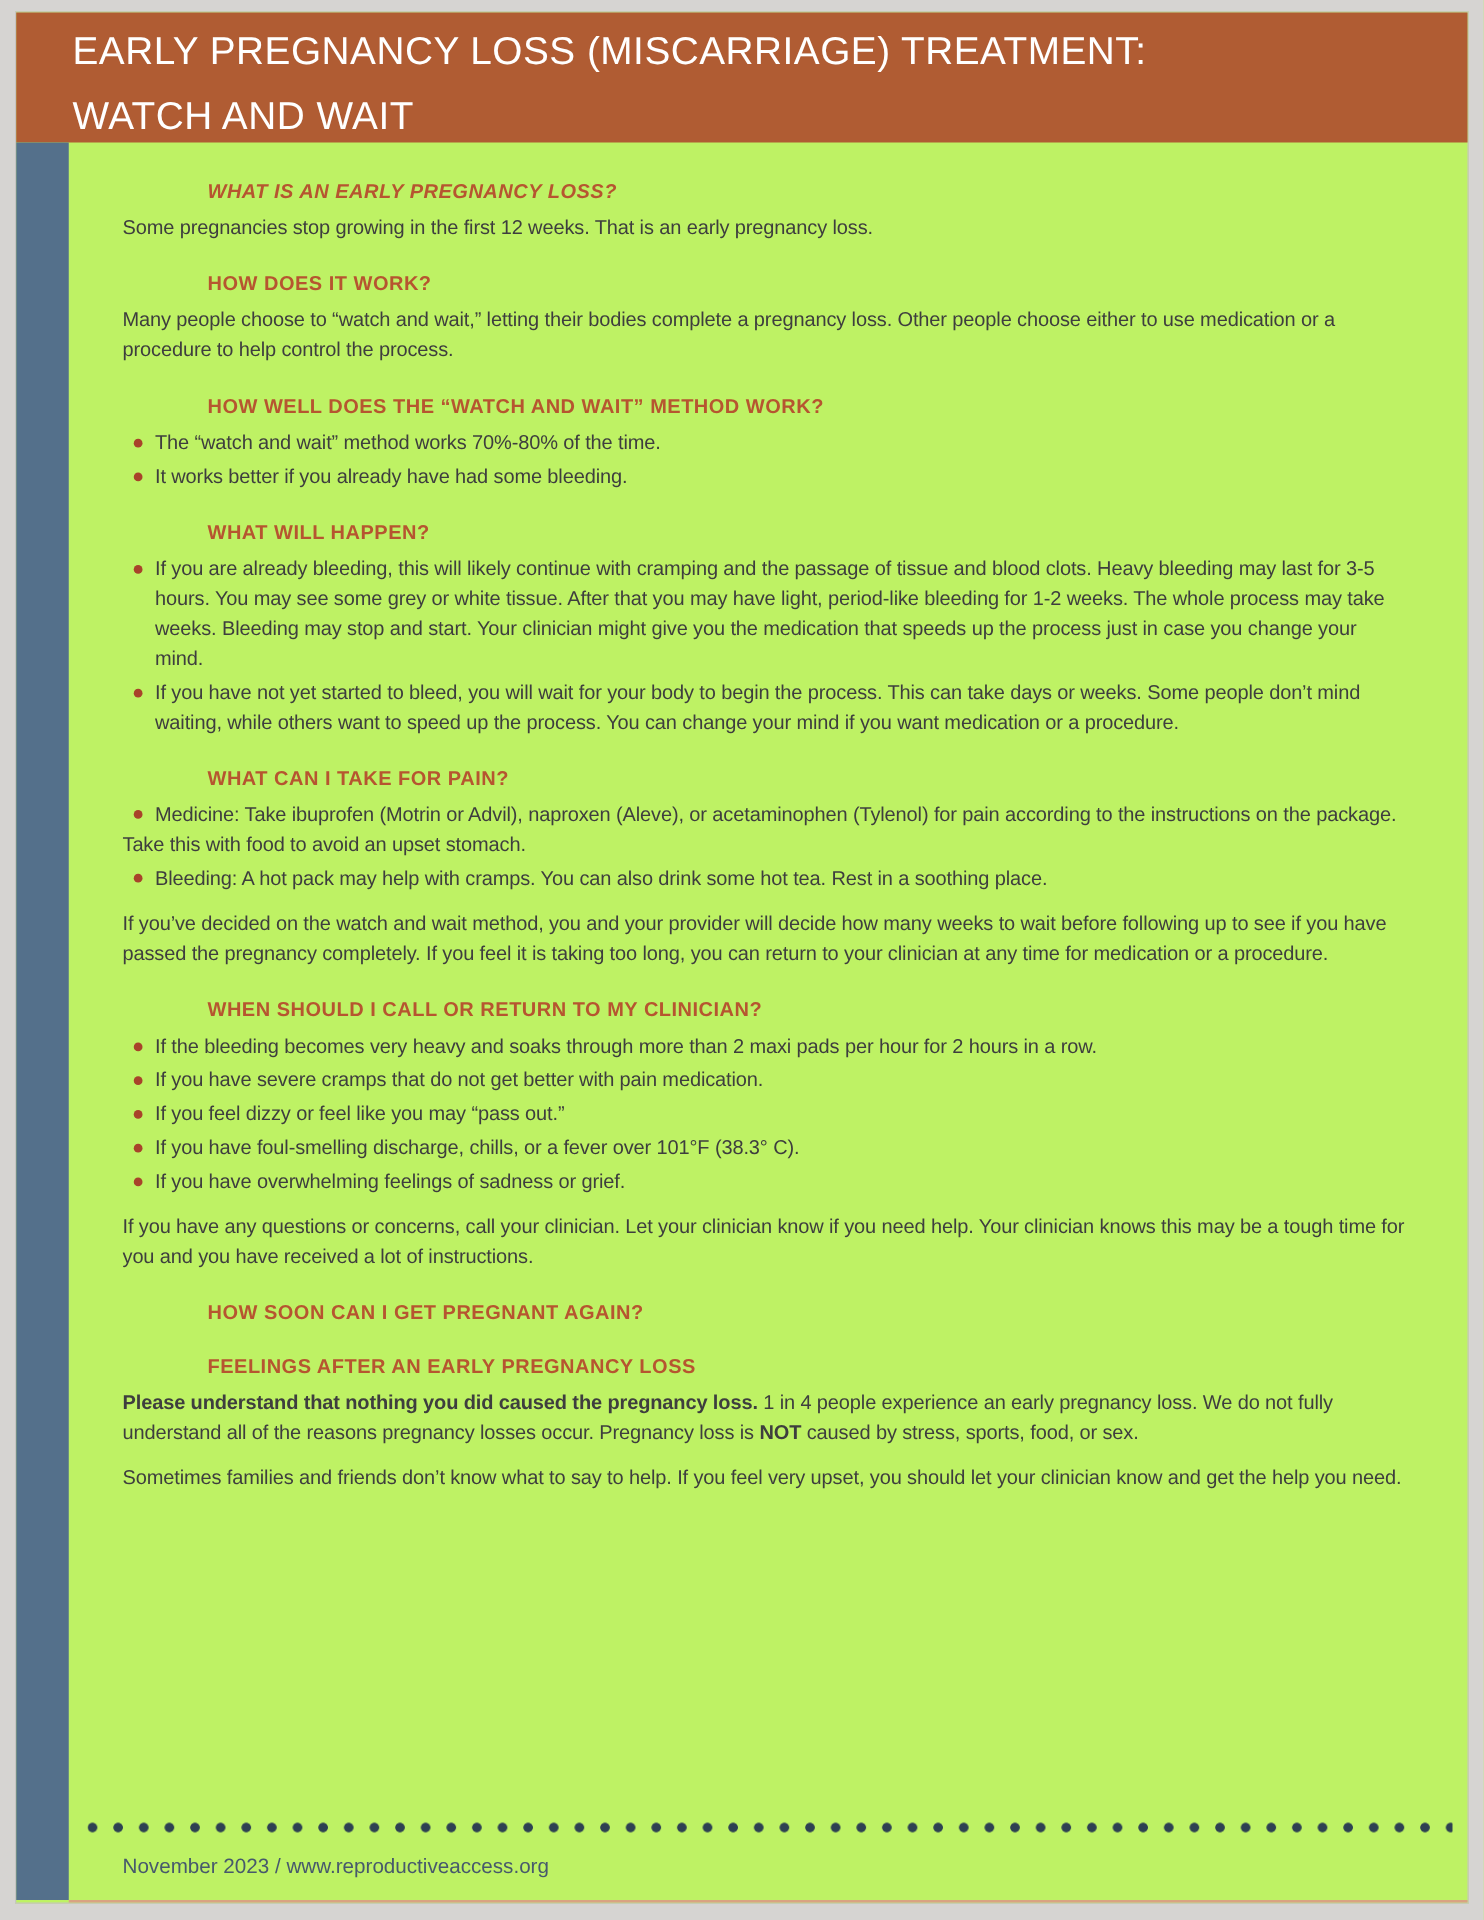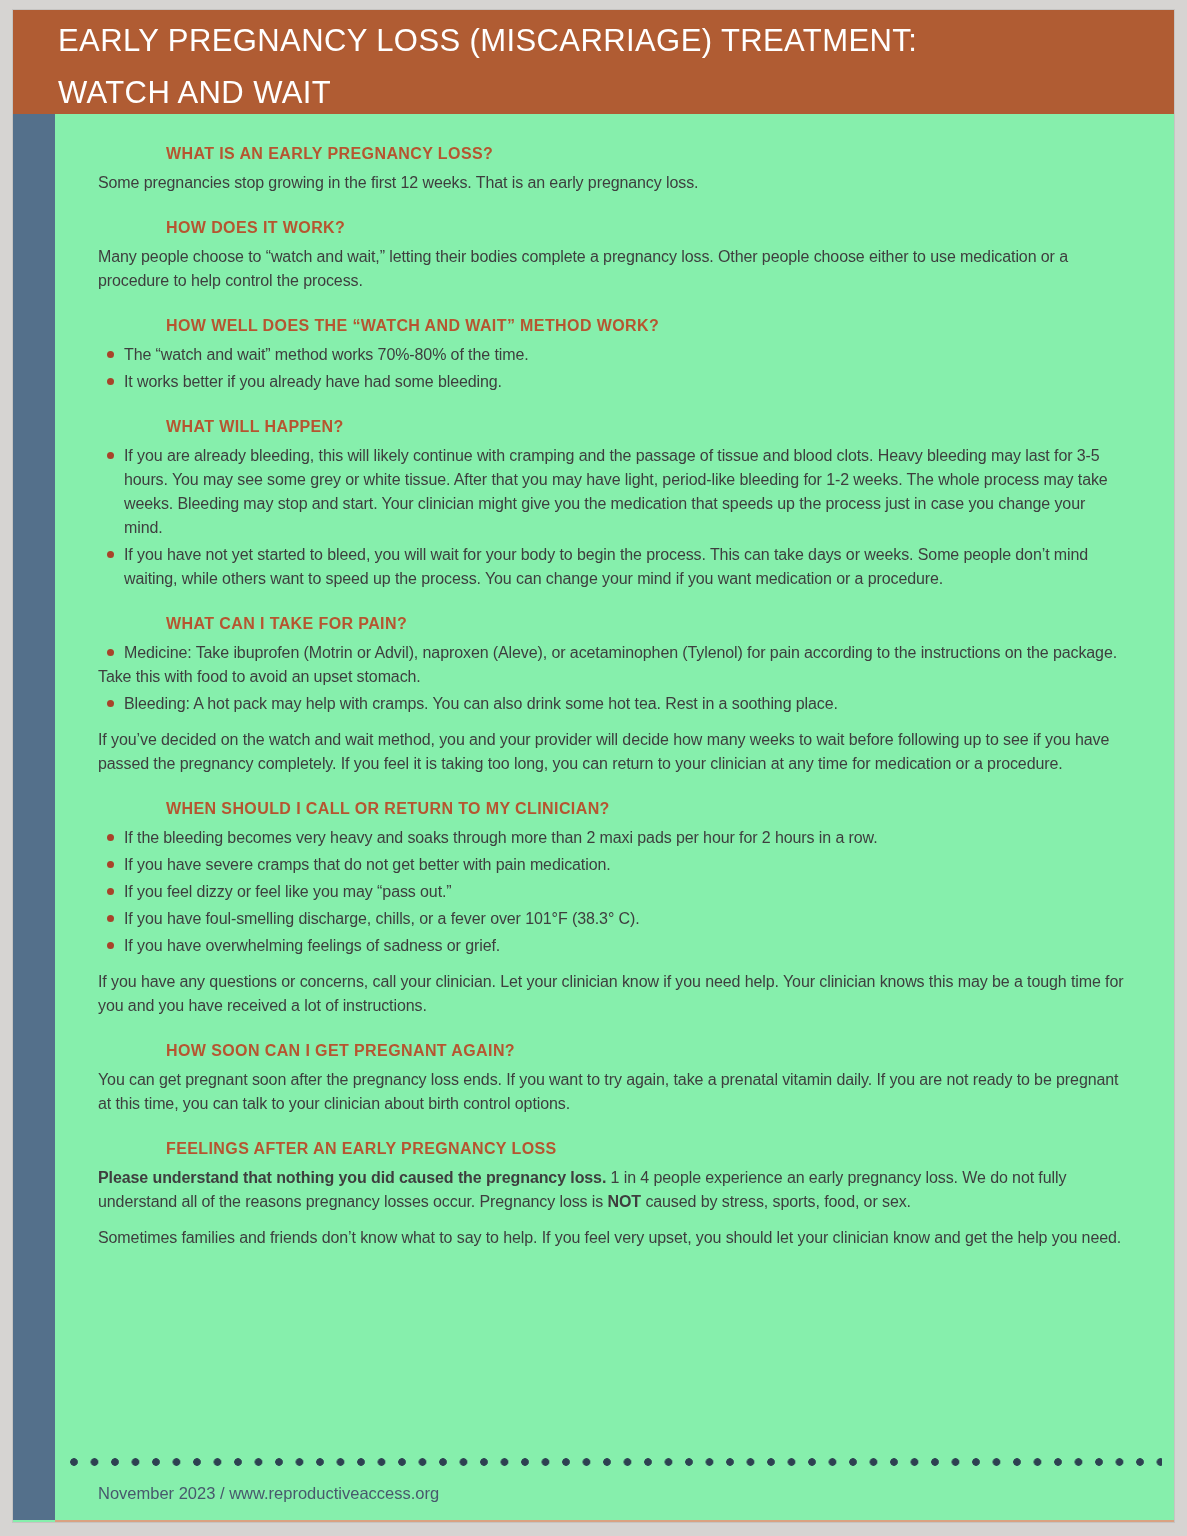--- a/index.html
+++ b/index.html
@@ -23,7 +23,7 @@
   .canvas{position:relative;width:1187px;height:1536px;overflow:hidden;}
   .page{
     position:absolute;left:12px;top:9px;width:1163px;height:1514px;
-    background:#86efac;border:1px solid #c6c4c2;
+    background:#bef264;border:1px solid #c6c4c2;
   }
   
   .banner{

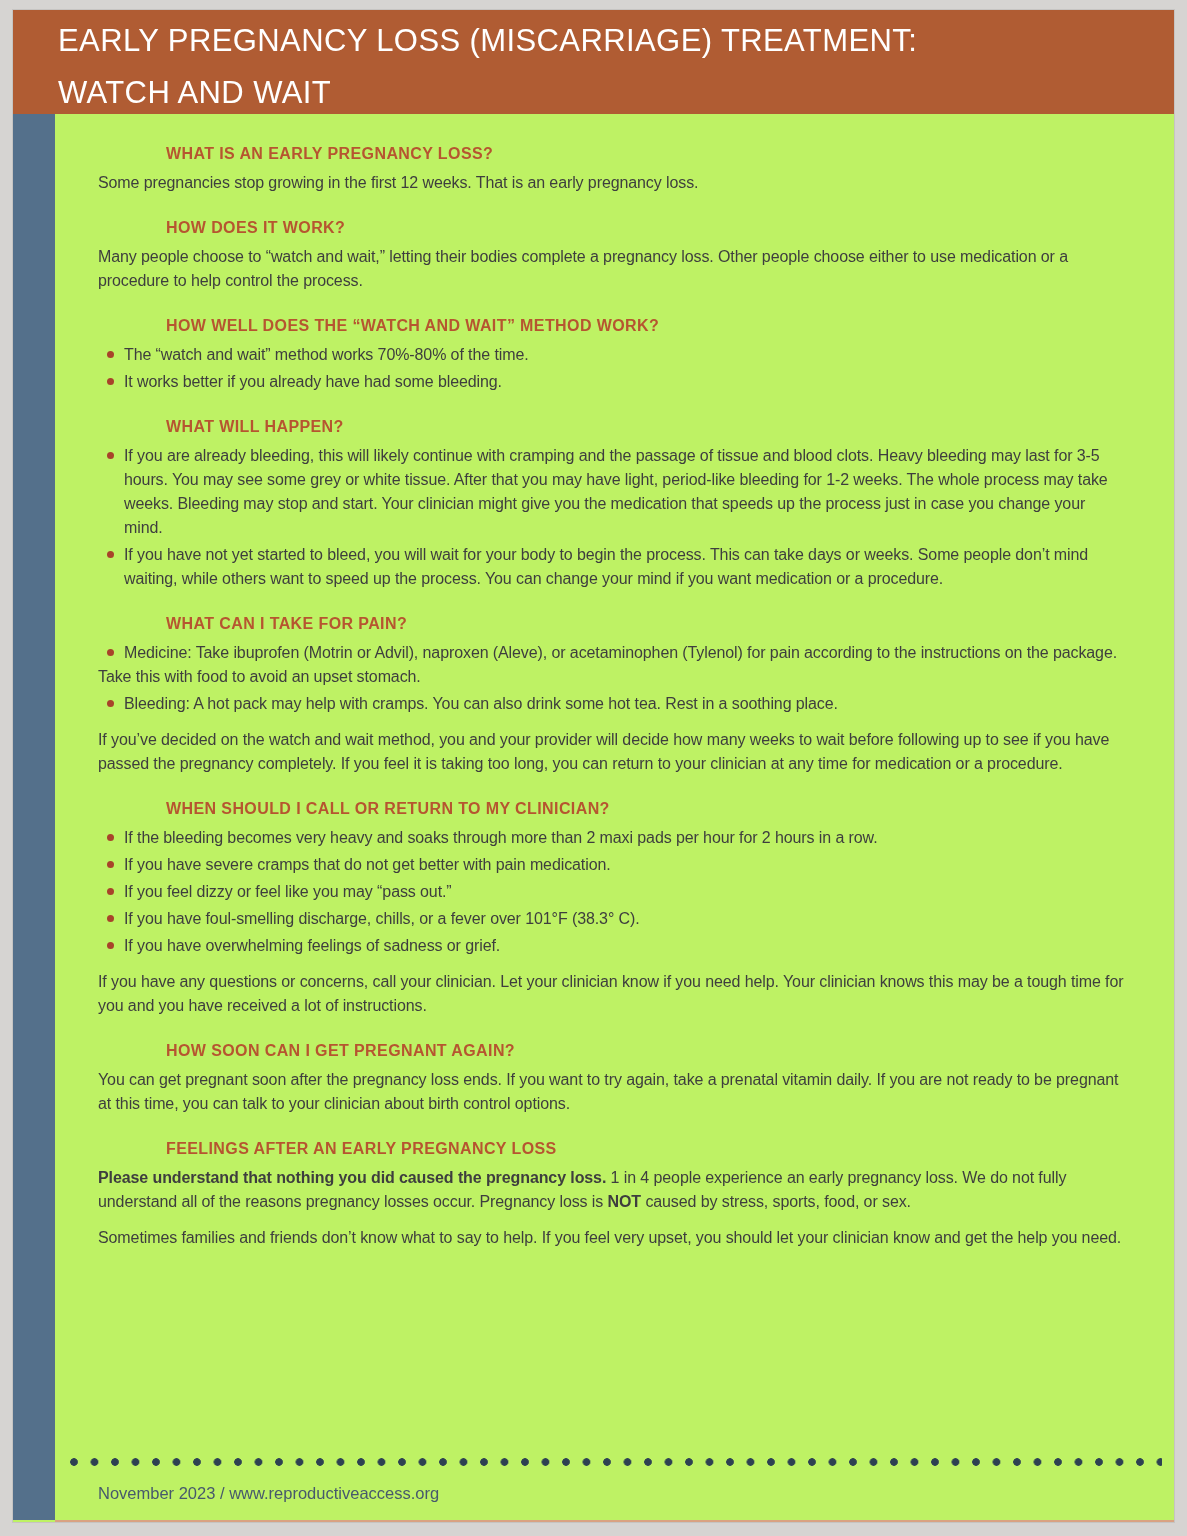--- a/index.html
+++ b/index.html
@@ -55,7 +55,7 @@
     color:var(--heading-text);
     font-weight:bold;letter-spacing:0.4px;
   }
-  .sec:first-child h2{margin-top:29px;}
+  .sec:first-child h2{margin-top:29px;font-style:italic;}
   .sec p{margin:0 0 12px 0;}
   ul.bullets{list-style:none;margin:0 0 12px 0;padding:0 0 0 5px;}
   .bullets li{position:relative;padding-left:21px;margin:0 0 3px 0;}

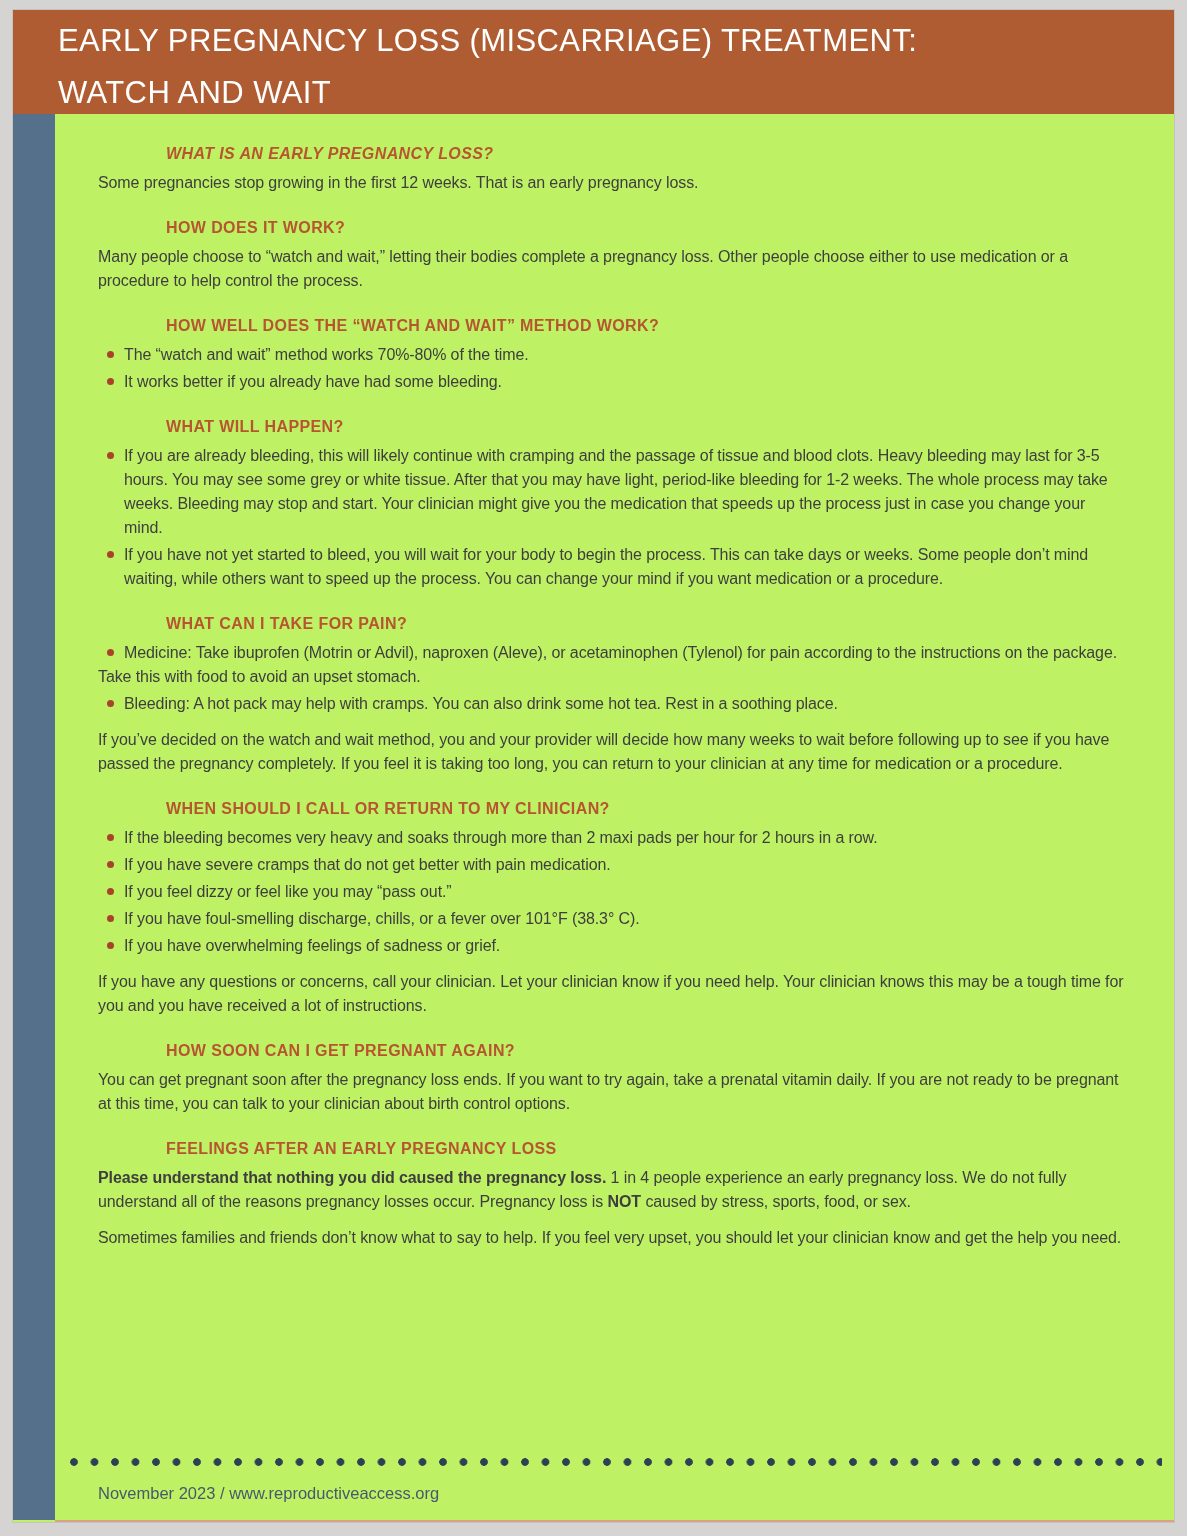--- a/index.html
+++ b/index.html
@@ -154,7 +154,6 @@
 
       <section class="sec">
         <h2>HOW SOON CAN I GET PREGNANT AGAIN?</h2>
-        <p>You can get pregnant soon after the pregnancy loss ends. If you want to try again, take a prenatal vitamin daily. If you are not ready to be pregnant at this time, you can talk to your clinician about birth control options.</p>
       </section>
 
       <section class="sec">

